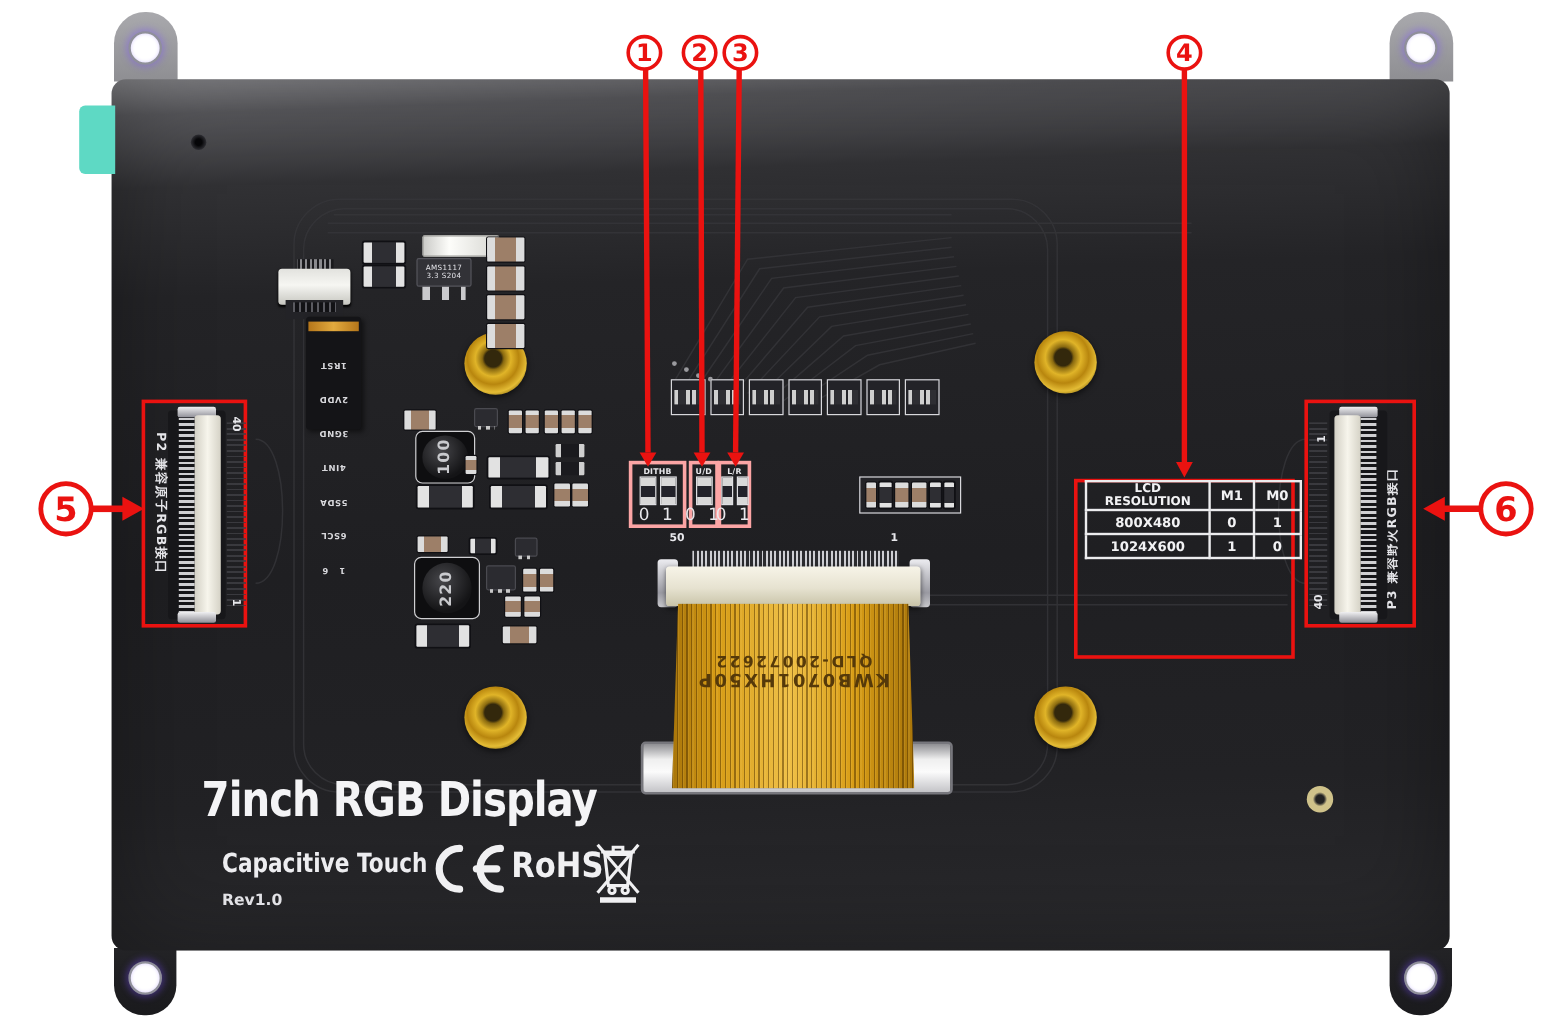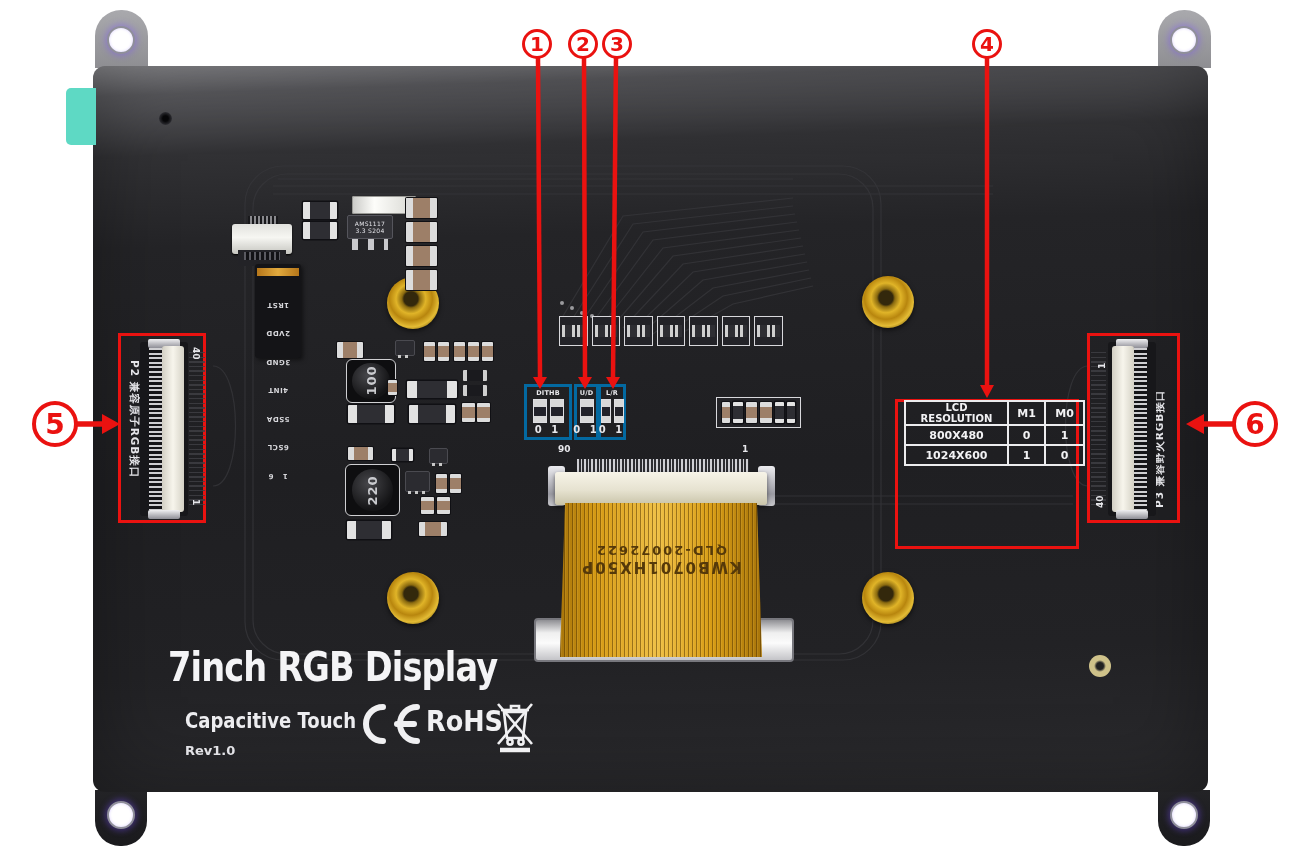--- a/index.html
+++ b/index.html
@@ -79,7 +79,7 @@
 
   
   .redbox{border:3.5px solid #ea1210;}
-  .jbox{border:3px solid #0369a1;display:flex;flex-direction:column;align-items:center;justify-content:space-between;padding:2px 1px;}
+  .jbox{border:3px solid #fca5a5;display:flex;flex-direction:column;align-items:center;justify-content:space-between;padding:2px 1px;}
   .jlabel{font-size:6.5px;font-weight:bold;color:#e8e8ec;letter-spacing:.2px;white-space:nowrap;}
   .jnums{font-size:10px;font-weight:bold;color:#e8e8ec;letter-spacing:3px;white-space:nowrap;}
   .jpads{display:flex;gap:3px;}

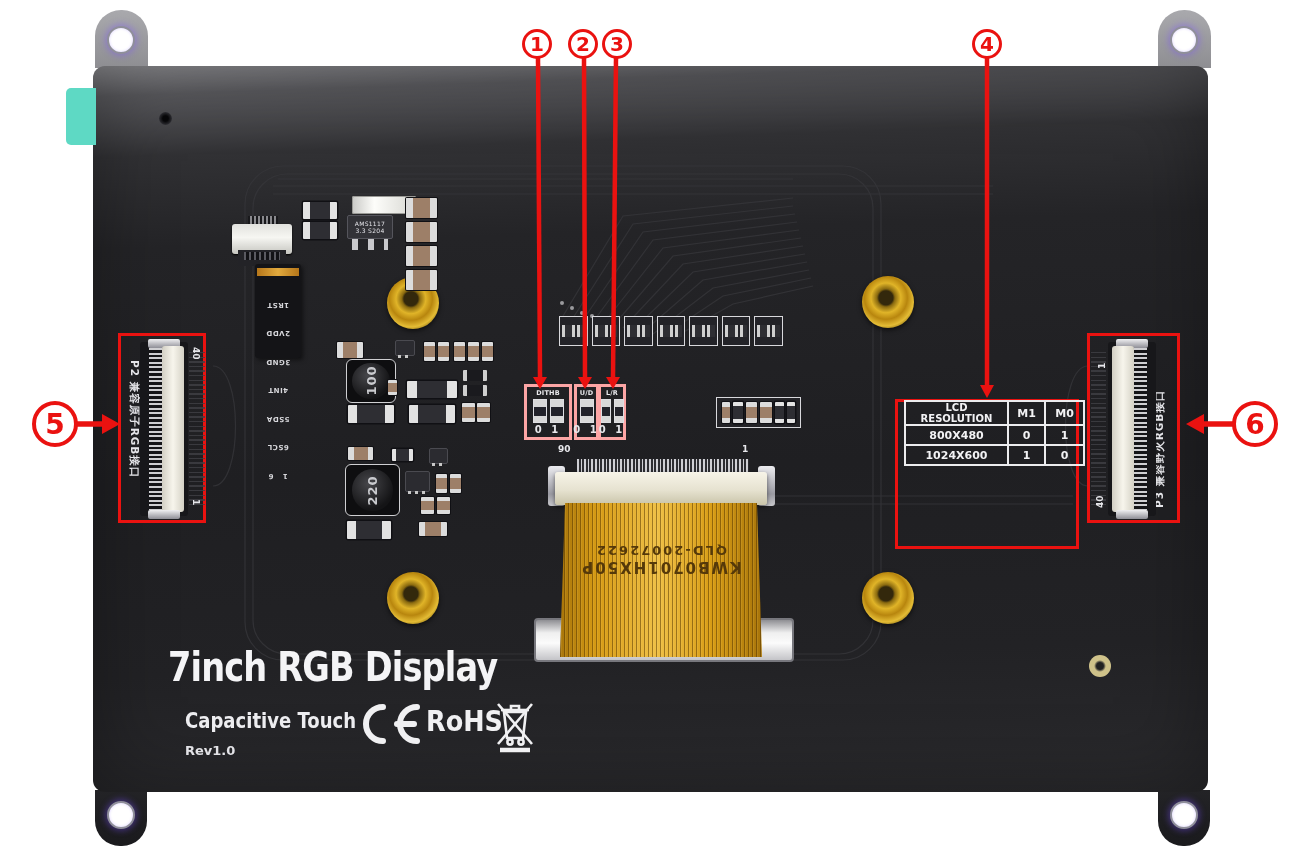--- a/index.html
+++ b/index.html
@@ -81,7 +81,7 @@
   .redbox{border:3.5px solid #ea1210;}
   .jbox{border:3px solid #fca5a5;display:flex;flex-direction:column;align-items:center;justify-content:space-between;padding:2px 1px;}
   .jlabel{font-size:6.5px;font-weight:bold;color:#e8e8ec;letter-spacing:.2px;white-space:nowrap;}
-  .jnums{font-size:10px;font-weight:bold;color:#e8e8ec;letter-spacing:3px;white-space:nowrap;}
+  .jnums{font-size:14px;font-weight:normal;color:#e8e8ec;letter-spacing:3px;white-space:nowrap;}
   .jpads{display:flex;gap:3px;}
   .jpad{width:12px;height:22px;border:1.5px solid #dedee2;
     background:linear-gradient(0deg,#d8d8d8 0 6px,#22222a 6px 15px,#d8d8d8 15px);}

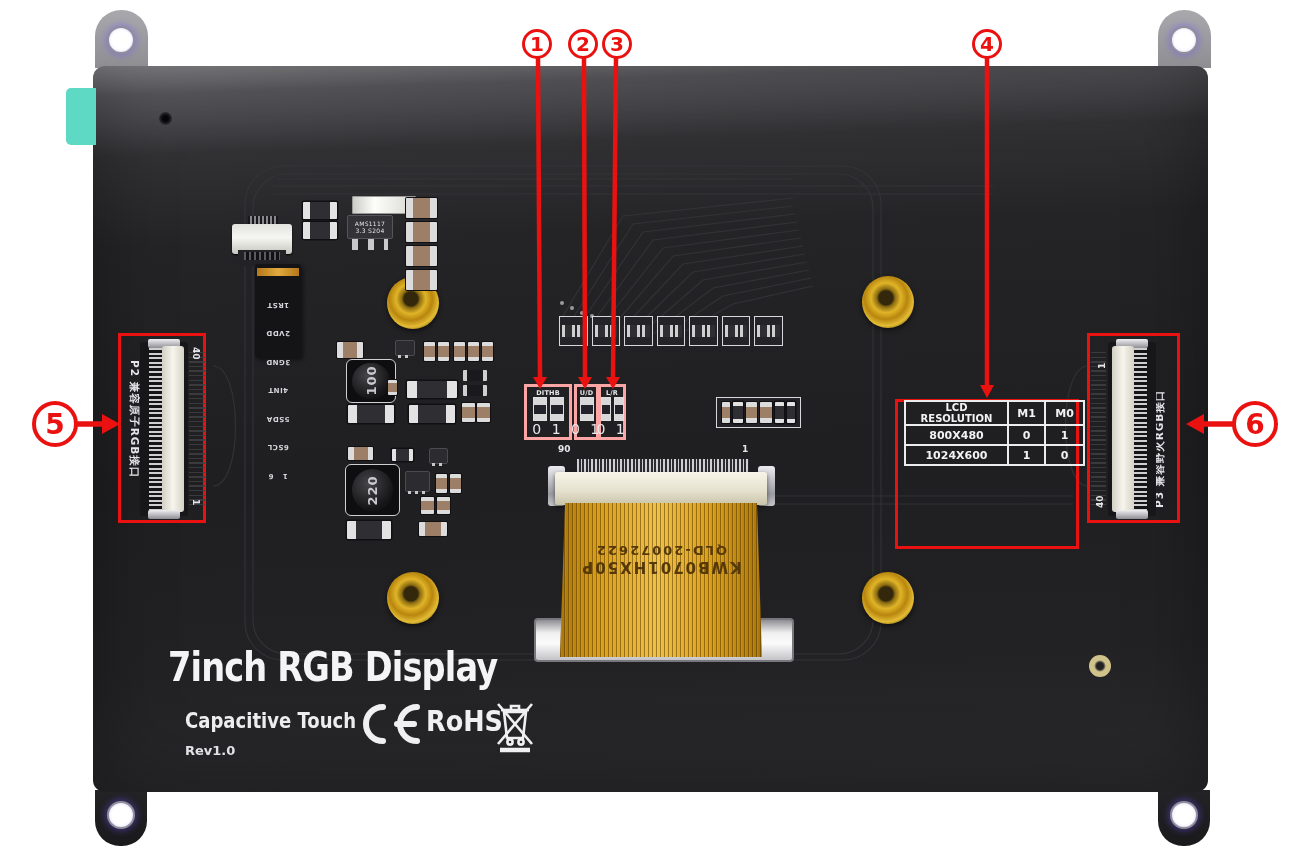--- a/index.html
+++ b/index.html
@@ -251,7 +251,7 @@
     <div class="c-res" style="width:10px;background:linear-gradient(0deg,#e2e2e2 0 20%,#2e2e33 20% 80%,#e2e2e2 80%);"></div>
   </div>
 
-  <div class="abs silk" style="left:558px;top:444px;">90</div>
+  <div class="abs silk" style="left:558px;top:444px;">50</div>
   <div class="abs silk" style="left:742px;top:444px;">1</div>
   <div class="abs lcd-pins" style="left:577px;top:459px;width:172px;height:17px;"></div>
   <div class="abs lcd-clip" style="left:548px;top:466px;width:17px;height:40px;"></div>

